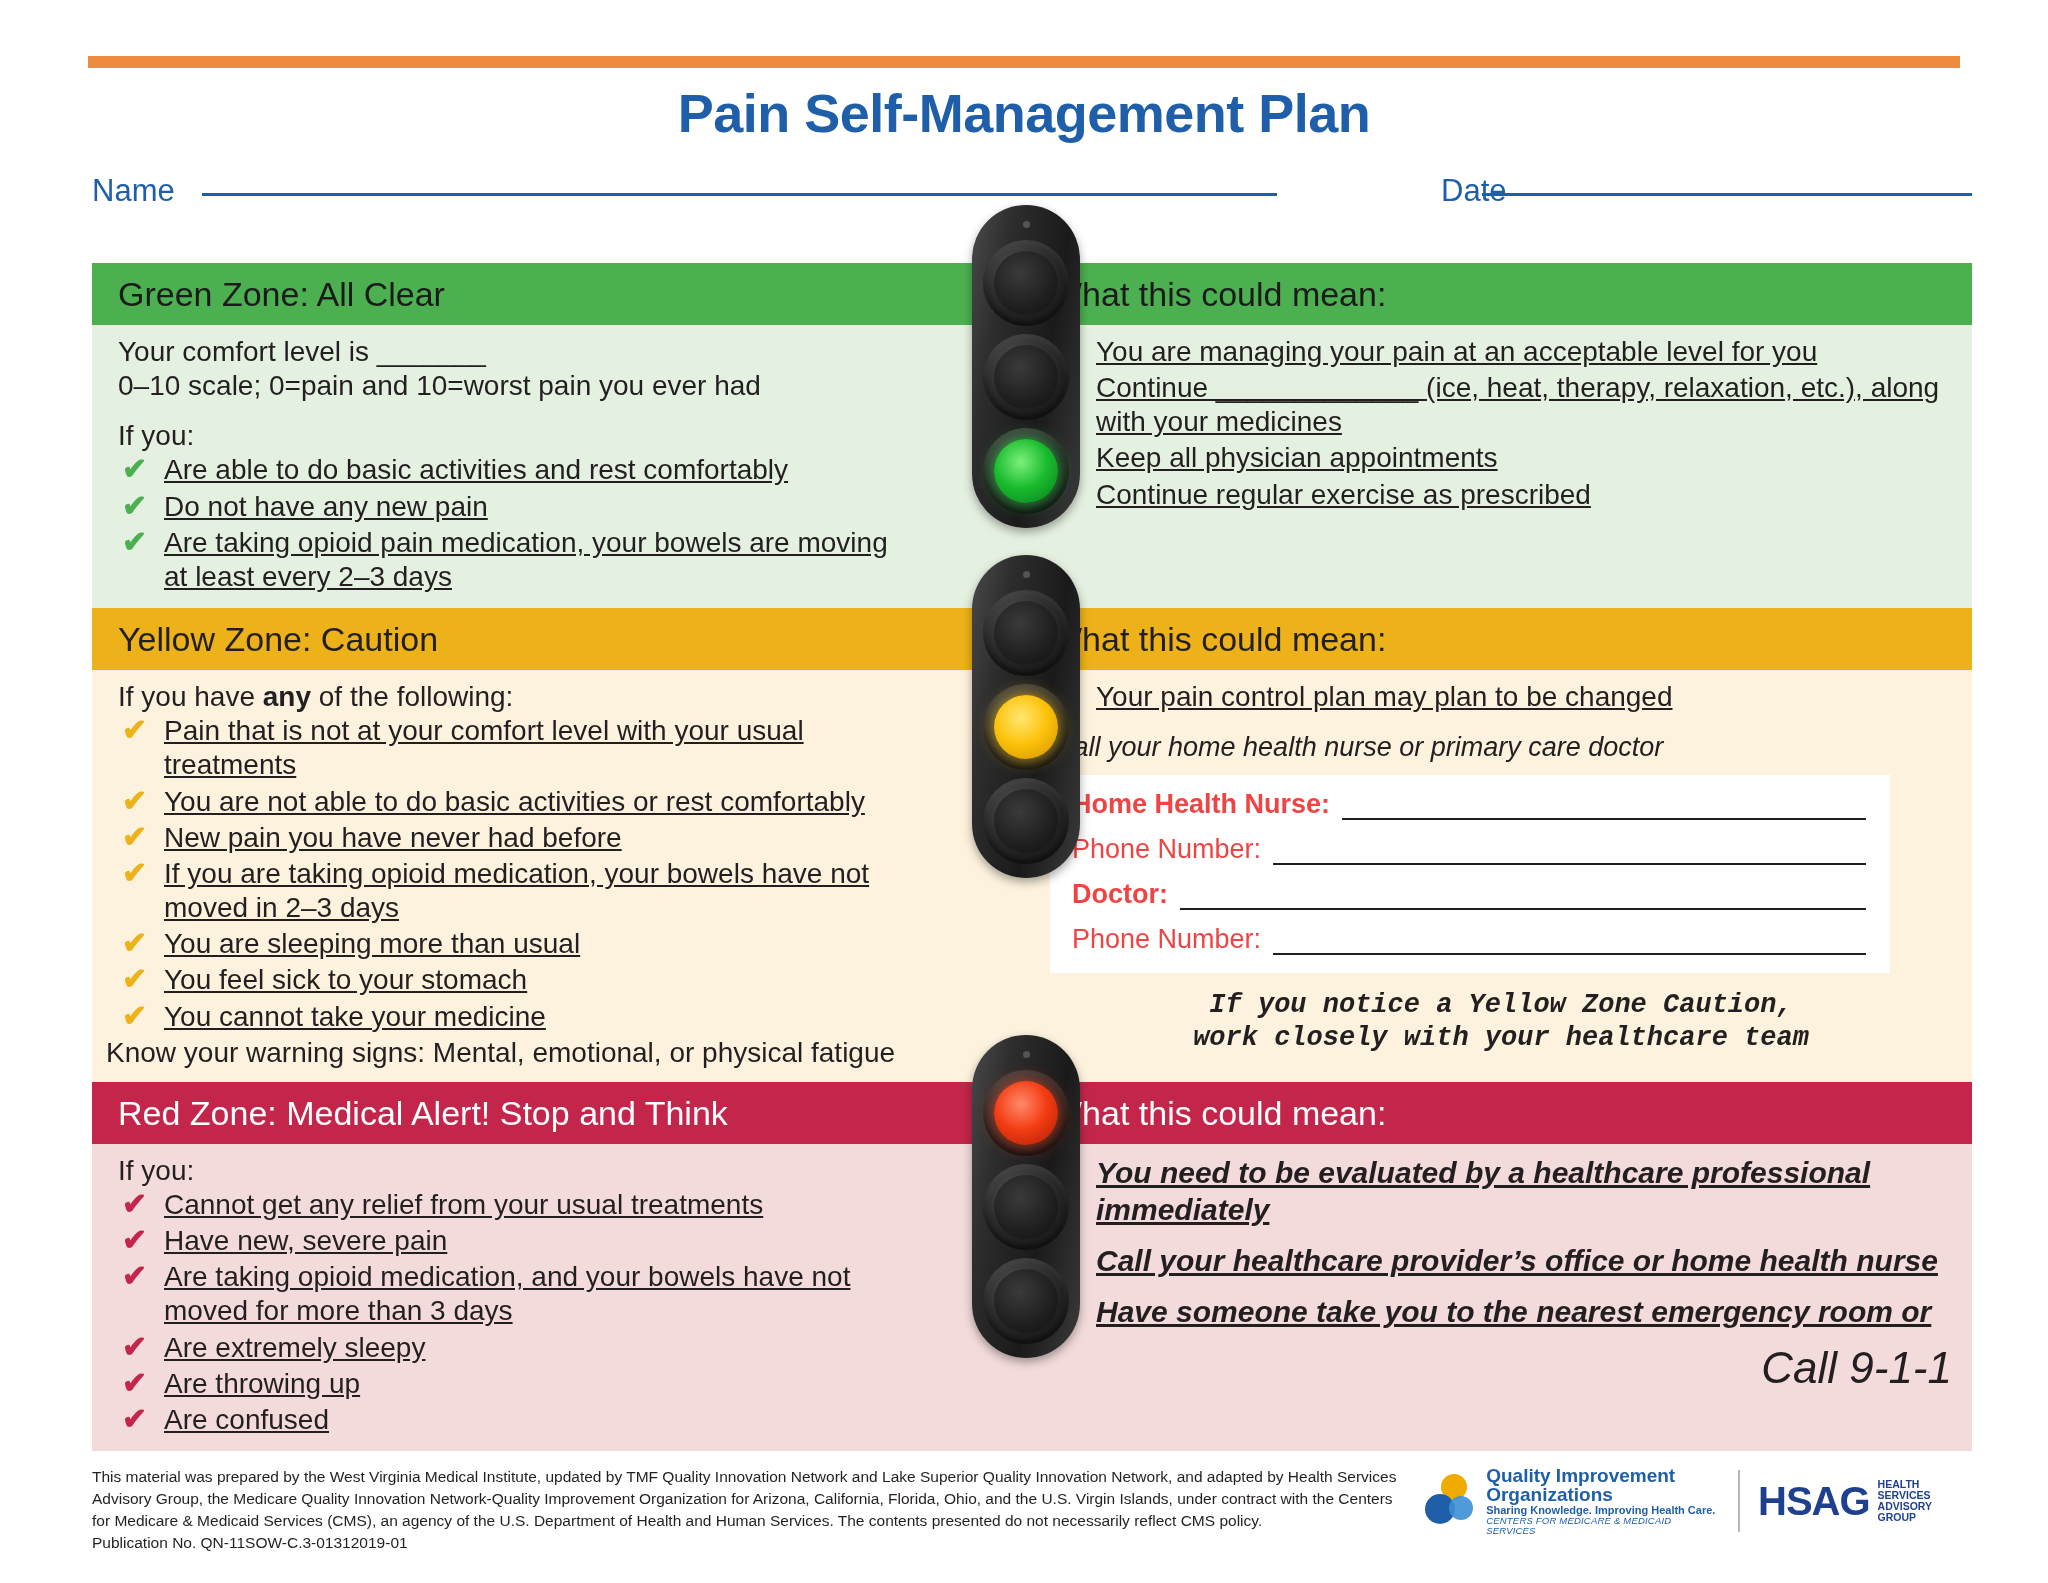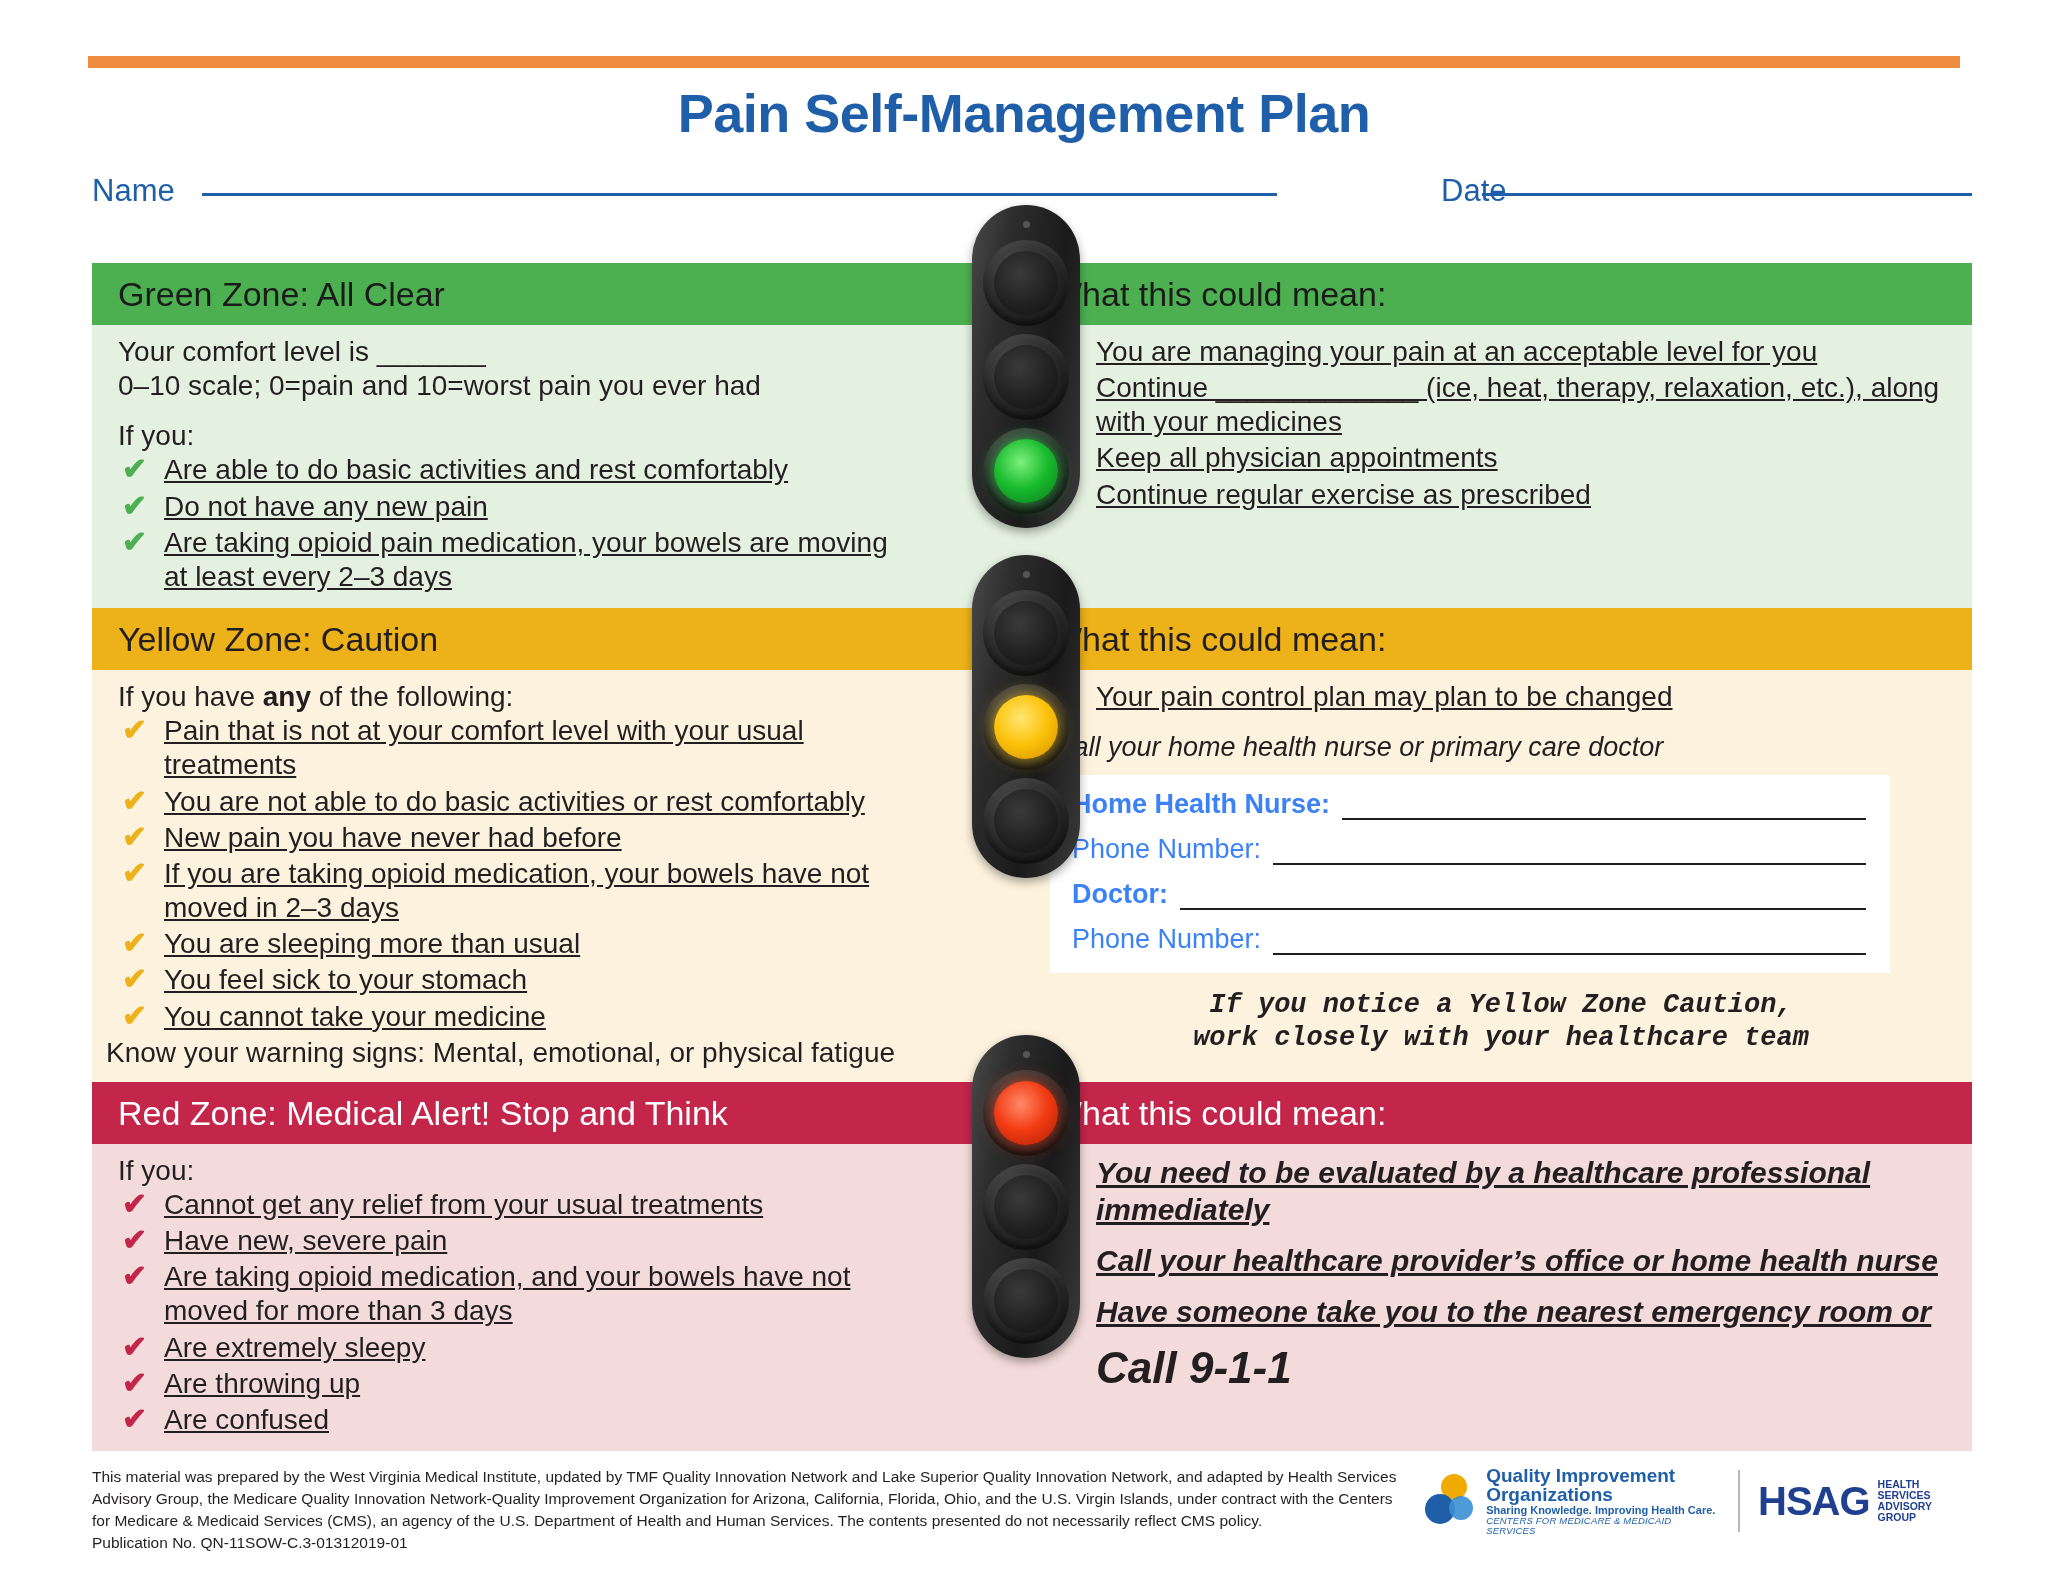--- a/index.html
+++ b/index.html
@@ -198,7 +198,7 @@
     font-size: 27px;
   }
   .contact-row:last-child { margin-bottom: 2px; }
-  .contact-label { white-space: nowrap; color: #3b82f6; }
+  .contact-label { white-space: nowrap; color: #ef4444; }
   .contact-label.bold { font-weight: bold; }
   .contact-line {
     flex: 1;

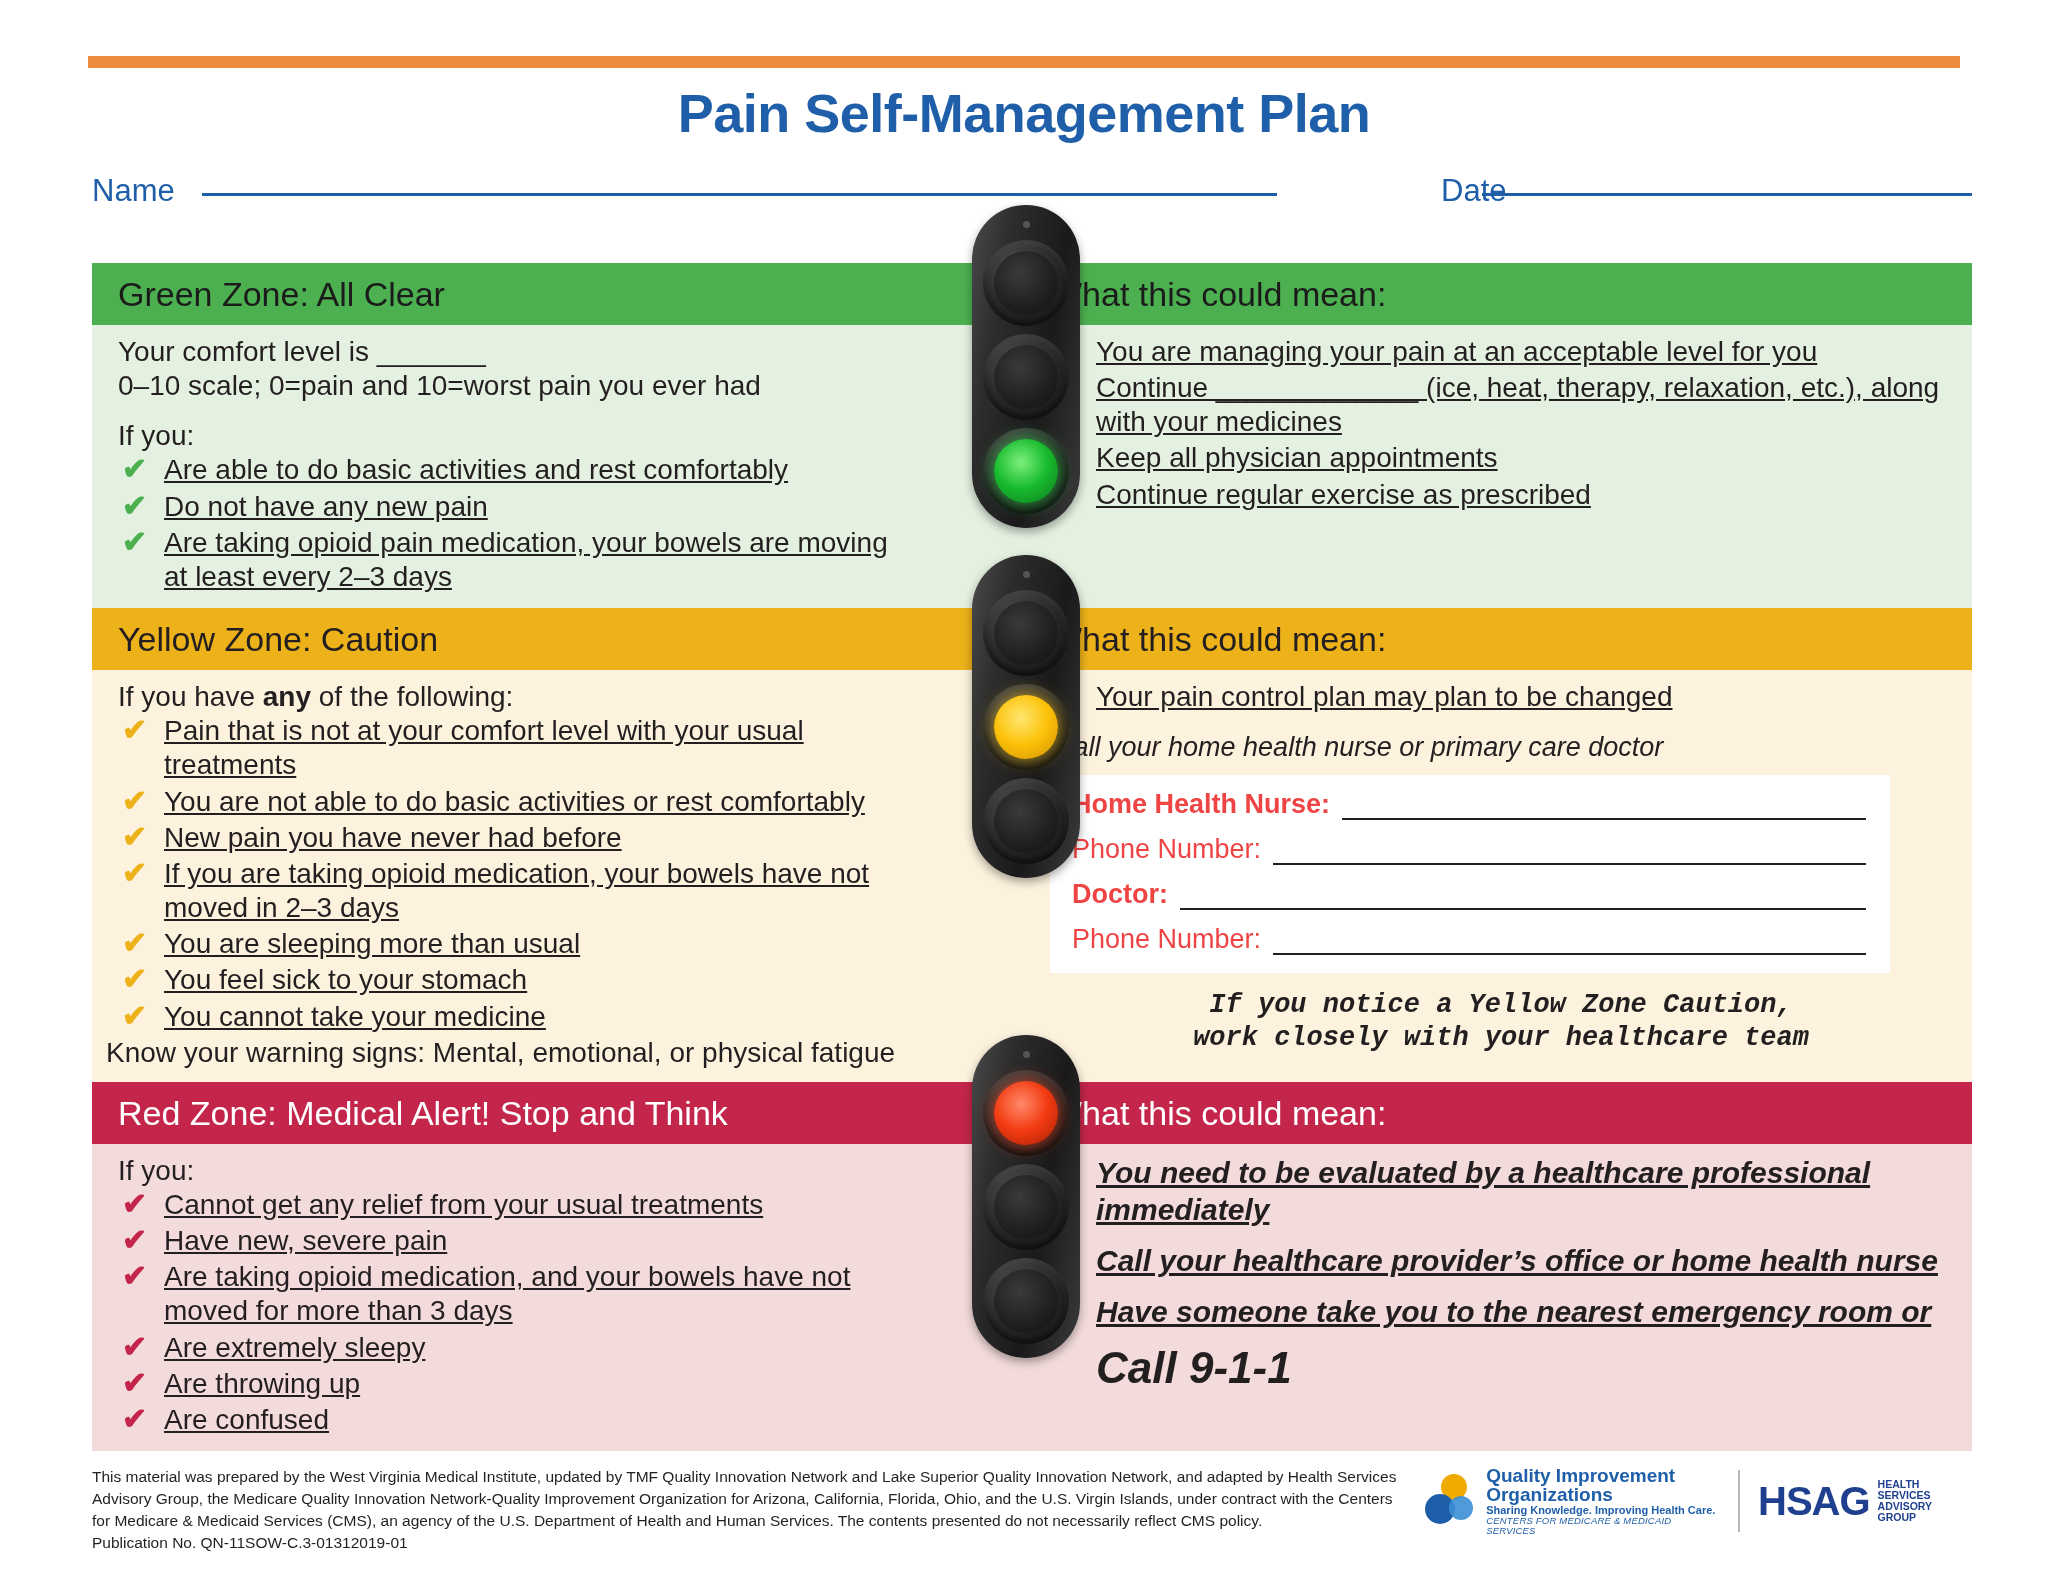--- a/index.html
+++ b/index.html
@@ -161,11 +161,12 @@
   }
   .call911 {
     font-style: italic;
-    font-weight: bold;
+    font-weight: normal;
     font-size: 44px;
     line-height: 1.05;
     margin-left: 46px;
     color: #231f20;
+    text-align: right;
   }
 
   .italic-note {

